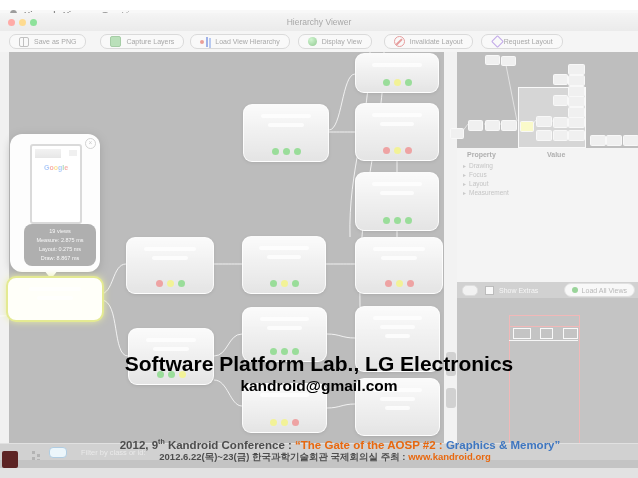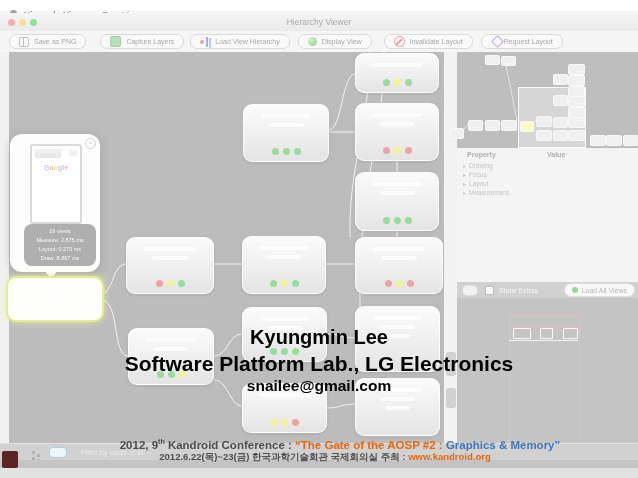--- a/index.html
+++ b/index.html
@@ -388,7 +388,6 @@
 
   <div id="maroon"></div>
 
-  <div class="slide-text" id="s-author">Kyungmin Lee</div>
   <div class="slide-text" id="s-affil">Software Platform Lab., LG Electronics</div>
   <div class="slide-text" id="s-email">snailee@gmail.com</div>
 

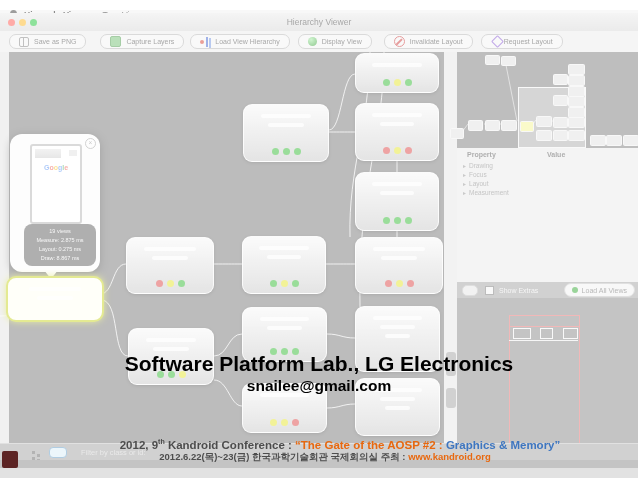--- a/index.html
+++ b/index.html
@@ -389,7 +389,7 @@
   <div id="maroon"></div>
 
   <div class="slide-text" id="s-affil">Software Platform Lab., LG Electronics</div>
-  <div class="slide-text" id="s-email">snailee@gmail.com</div>
+  <div class="slide-text" id="s-email">kandroid@gmail.com</div>
 
   <div class="slide-text" id="s-f1">
     <span>2012, 9</span><sup>th</sup><span> Kandroid Conference : </span><span id="f1-orange" style="color: rgb(232, 104, 15);">“The Gate of the AOSP #2 : </span><span id="f1-blue" style="color: rgb(62, 118, 192);">Graphics &amp; Memory”</span>

